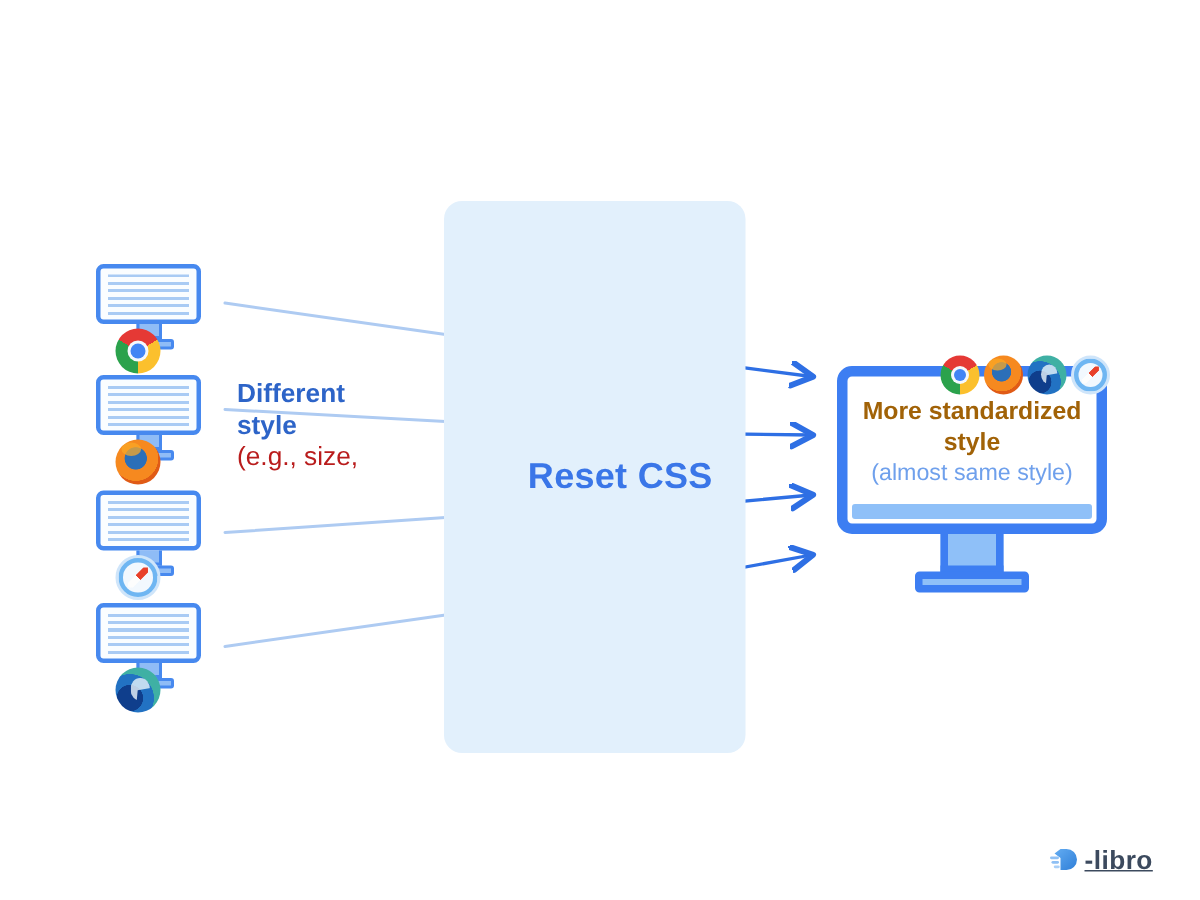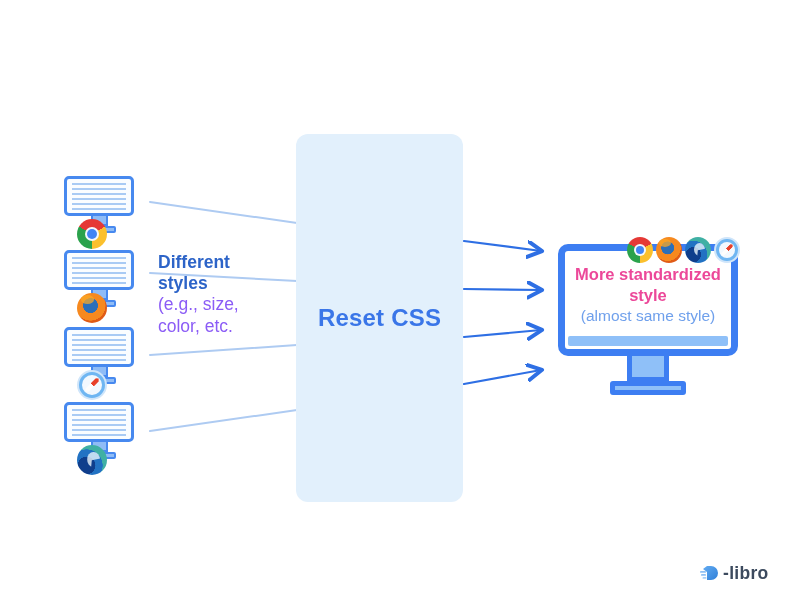--- a/index.html
+++ b/index.html
@@ -118,7 +118,7 @@
 
   <div class="left-caption">
     <div class="cap-bold">Different</div>
-    <div class="cap-bold">styles</div>
+    <div class="cap-bold">style</div>
     <div class="cap-light">(e.g., size,</div>
     <div class="cap-light">color, etc.</div>
   </div>

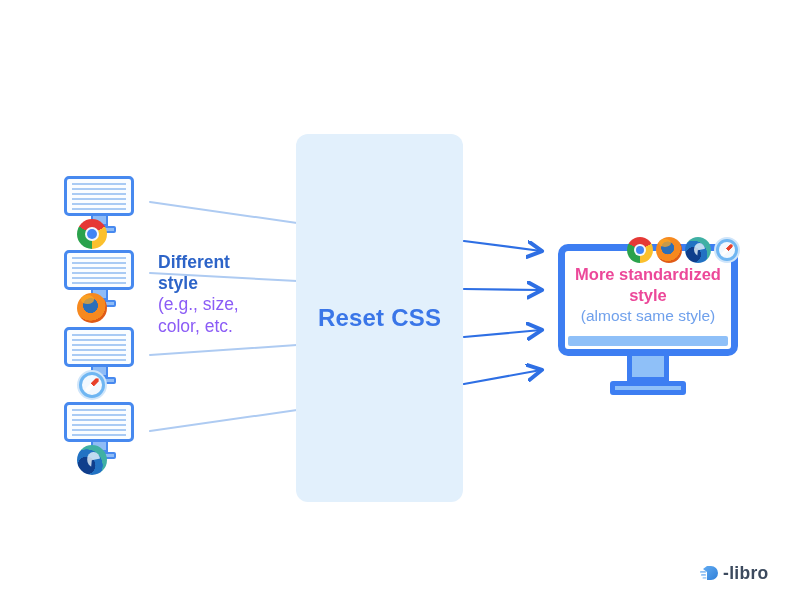--- a/index.html
+++ b/index.html
@@ -42,7 +42,7 @@
   .big-monitor{position:absolute;left:558px;top:244px;width:180px;z-index:2;}
   .big-screen{box-sizing:border-box;width:180px;height:112px;border:7px solid #3D7EF2;border-radius:10px;background:#ffffff;position:relative;text-align:center;}
   .big-strip{position:absolute;left:3px;right:3px;bottom:3px;height:10px;background:#8FC0F8;border-radius:2px;}
-  .big-title{margin-top:13px;font-size:16.5px;line-height:21px;font-weight:bold;color:#ec4899;padding:0 6px;}
+  .big-title{margin-top:13px;font-size:16.5px;line-height:21px;font-weight:bold;color:#a16207;padding:0 6px;}
   .big-sub{font-size:15.5px;line-height:20px;color:#6FA0EC;white-space:nowrap;}
   .big-neck{width:32px;height:22px;background:#8FC0F8;border:5px solid #3D7EF2;border-top:none;margin:-1px auto 0;}
   .big-base{width:66px;height:4px;background:#8FC0F8;border:5px solid #3D7EF2;border-radius:3px;margin:-1px auto 0;}

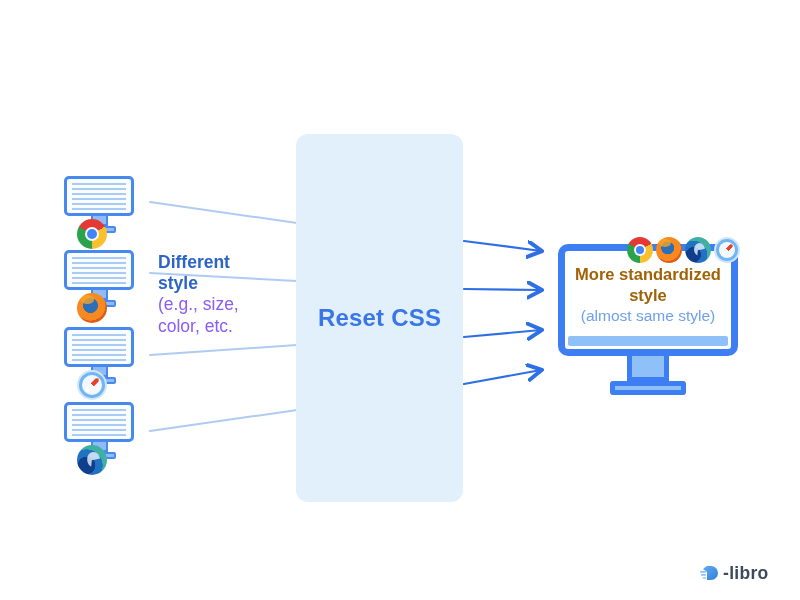--- a/index.html
+++ b/index.html
@@ -32,7 +32,7 @@
   
   .left-caption{position:absolute;left:158px;top:252px;width:128px;text-align:left;z-index:3;}
   .cap-bold{font-size:17.5px;line-height:21px;font-weight:bold;color:#2D64C8;}
-  .cap-light{font-size:17.5px;line-height:21.5px;color:#8b5cf6;}
+  .cap-light{font-size:17.5px;line-height:21.5px;color:#b91c1c;}
 
   
   .reset-box{position:absolute;left:296px;top:134px;width:167px;height:368px;border-radius:12px;background:#E2F0FC;display:flex;align-items:center;justify-content:center;z-index:2;}

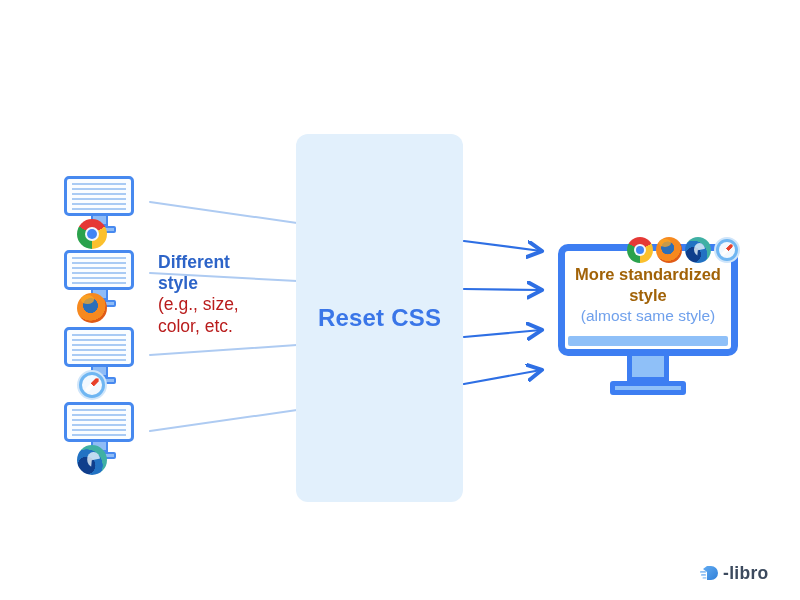--- a/index.html
+++ b/index.html
@@ -120,7 +120,6 @@
     <div class="cap-bold">Different</div>
     <div class="cap-bold">style</div>
     <div class="cap-light">(e.g., size,</div>
-    <div class="cap-light">color, etc.</div>
   </div>
 
   <div class="reset-box">

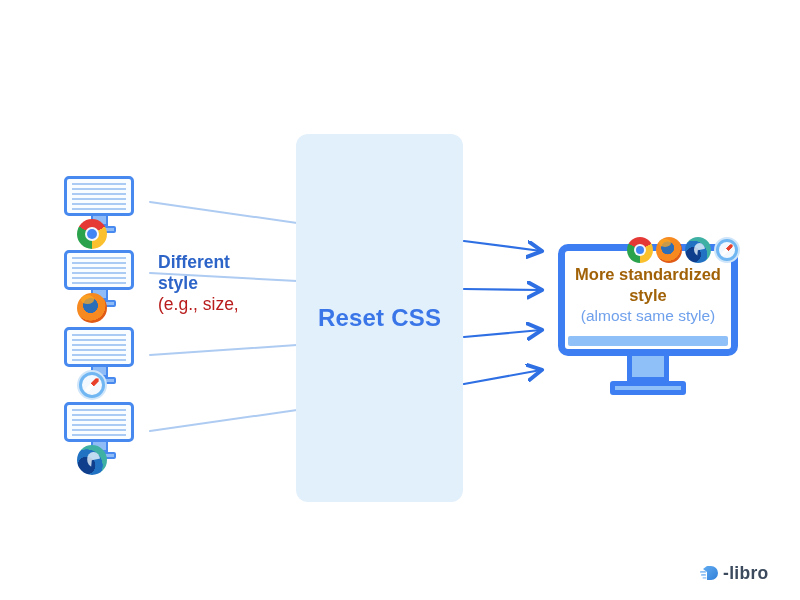--- a/index.html
+++ b/index.html
@@ -35,7 +35,7 @@
   .cap-light{font-size:17.5px;line-height:21.5px;color:#b91c1c;}
 
   
-  .reset-box{position:absolute;left:296px;top:134px;width:167px;height:368px;border-radius:12px;background:#E2F0FC;display:flex;align-items:center;justify-content:center;z-index:2;}
+  .reset-box{position:absolute;left:296px;top:134px;width:167px;height:368px;border-radius:12px;background:#E2F0FC;display:flex;align-items:center;justify-content:center;z-index:2;padding-left:34px;}
   .reset-label{font-size:24px;font-weight:bold;color:#3A76E8;letter-spacing:.2px;}
 
   

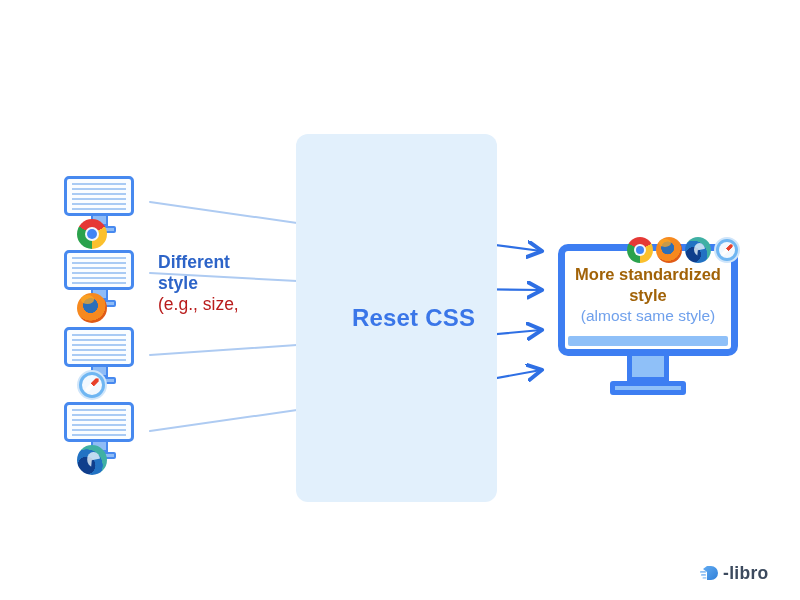--- a/index.html
+++ b/index.html
@@ -51,7 +51,7 @@
 
   
   .logo{position:absolute;left:698px;top:562px;display:flex;align-items:center;gap:1px;z-index:3;}
-  .logo-text{font-size:17.5px;font-weight:600;color:#3C4A5E;letter-spacing:.3px;}
+  .logo-text{font-size:17.5px;font-weight:600;color:#3C4A5E;letter-spacing:.3px;text-decoration:underline;}
 </style>
 </head>
 <body>

